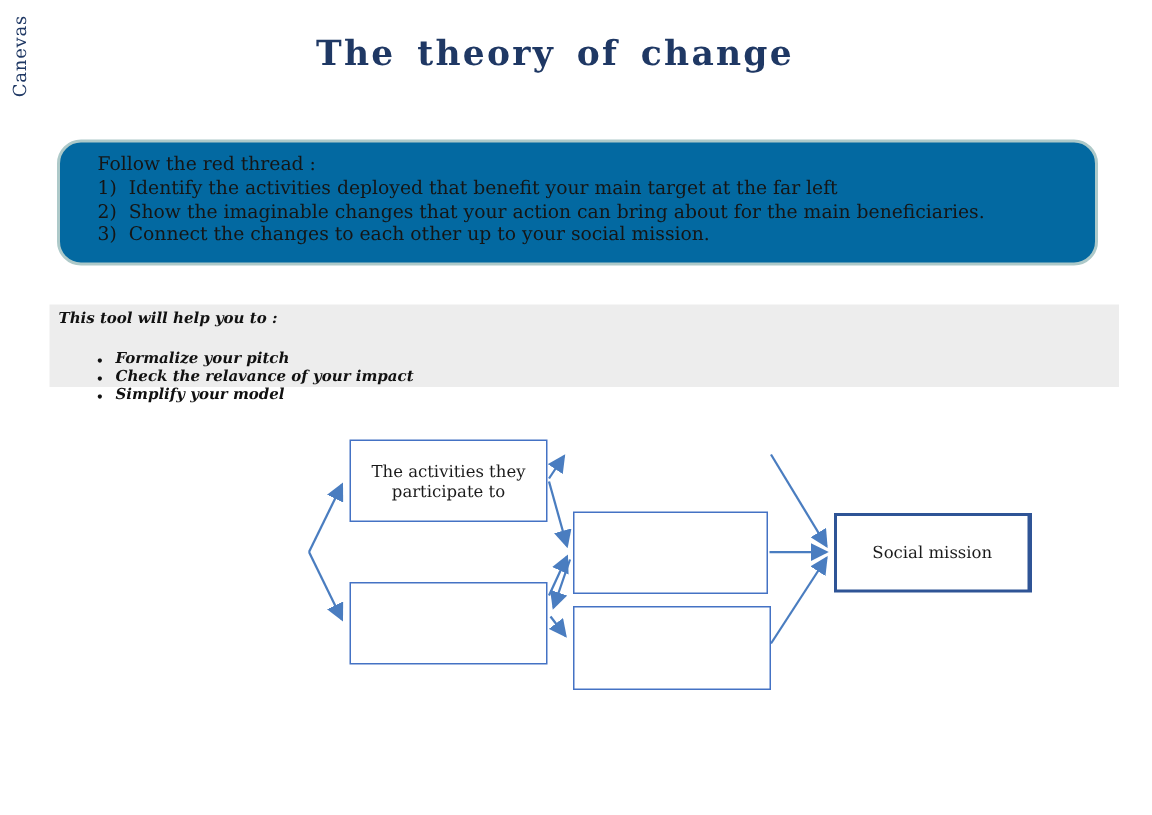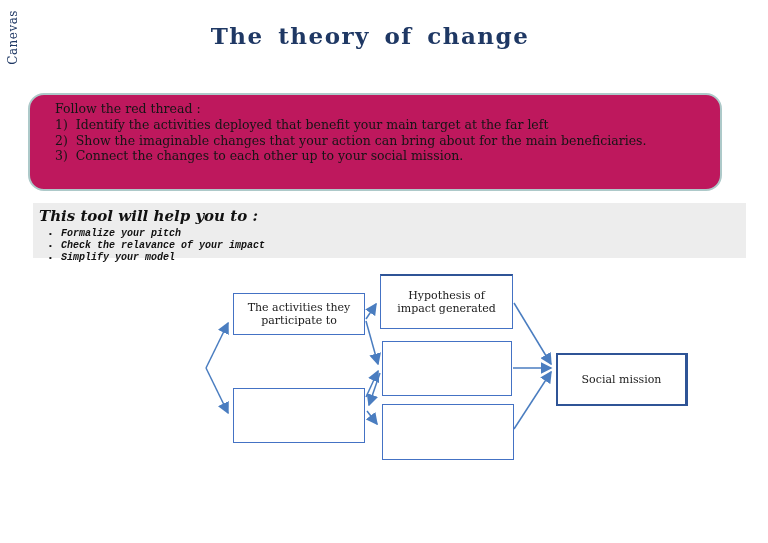--- a/index.html
+++ b/index.html
@@ -24,9 +24,9 @@
 
   
   .callout {
-    position:absolute; left:28px; top:93px; width:694px; height:98px;
+    position:absolute; left:38px; top:93px; width:694px; height:84px;
     box-sizing:border-box; border:2px solid var(--callout-border,#adc9c9);
-    border-radius:16px; background:#be185d;
+    border-radius:16px; background:#0369a1;
     padding:6px 10px 0 25px; font-size:12.5px; line-height:15.8px; color:#151515;
   }
   .callout .line { white-space:nowrap; }

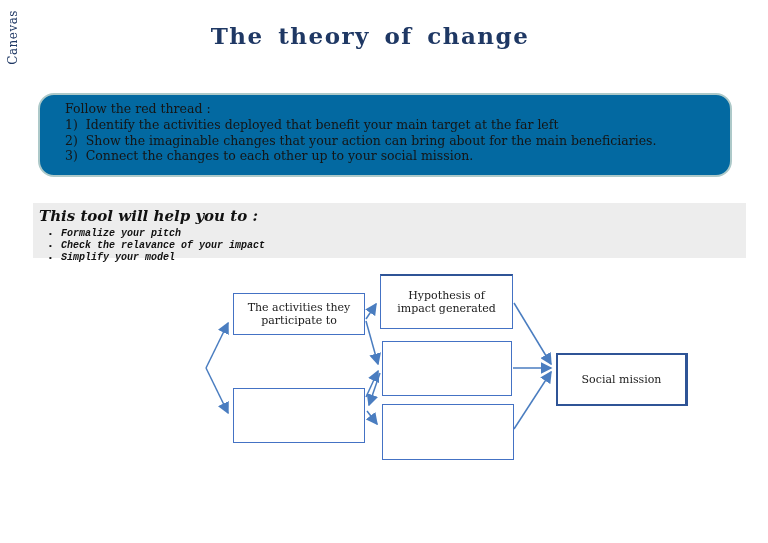--- a/index.html
+++ b/index.html
@@ -38,7 +38,7 @@
     padding:4px 8px 0 6px; font-style:italic; font-weight:600;
     font-size:10px; color:#111;
   }
-  .band .intro { margin:0 0 3px 0; font-size:15px; }
+  .band .intro { margin:0 0 3px 0; font-size:10px; }
   .band ul { margin:0; padding:0 0 0 9px; list-style:none;font-family:Liberation Mono, monospace; }
   .band li { margin:1px 0 0 0; padding-left:13px; position:relative; }
   .band li::before { content:"\2022"; position:absolute; left:0; top:1px; font-size:8px; font-style:normal; }

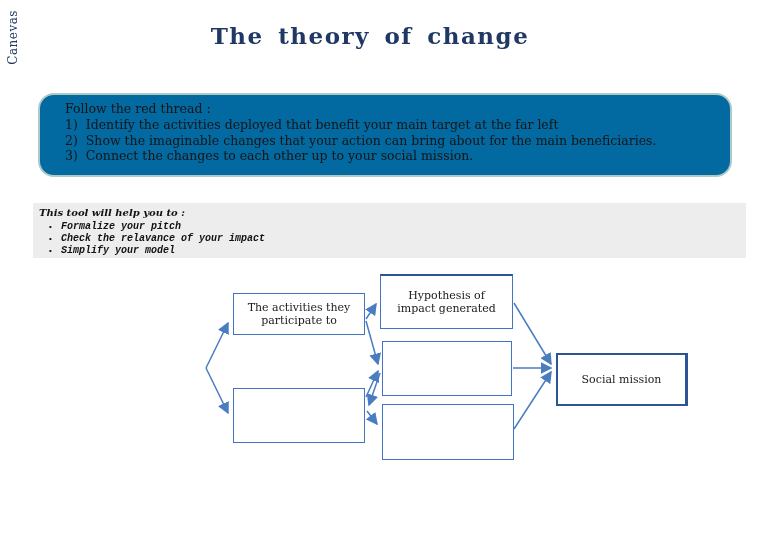--- a/index.html
+++ b/index.html
@@ -39,7 +39,7 @@
     font-size:10px; color:#111;
   }
   .band .intro { margin:0 0 3px 0; font-size:10px; }
-  .band ul { margin:0; padding:0 0 0 9px; list-style:none;font-family:Liberation Mono, monospace; }
+  .band ul { margin:16px; padding:0 0 0 9px; list-style:none; }
   .band li { margin:1px 0 0 0; padding-left:13px; position:relative; }
   .band li::before { content:"\2022"; position:absolute; left:0; top:1px; font-size:8px; font-style:normal; }
 

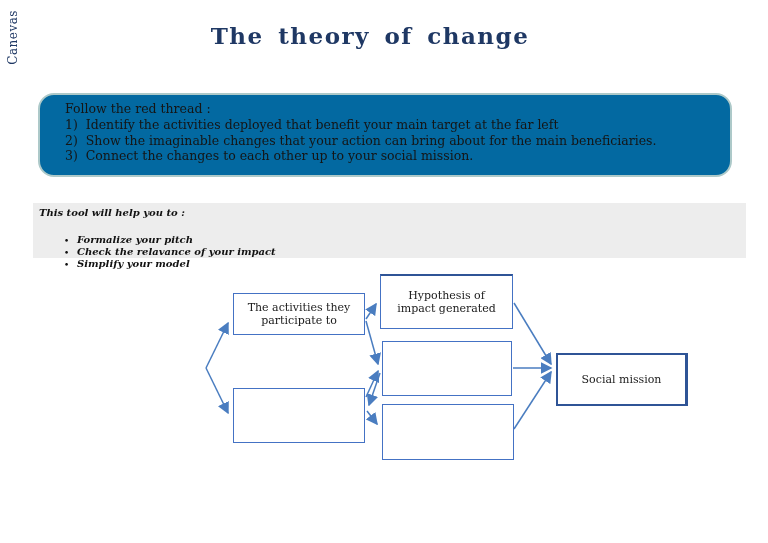--- a/index.html
+++ b/index.html
@@ -111,7 +111,6 @@
 
   <div class="dbox" id="box-activities">The activities they participate to</div>
   <div class="dbox" id="box-left-change"></div>
-  <div class="dbox" id="box-hypothesis">Hypothesis of impact generated</div>
   <div class="dbox" id="box-mid-change"></div>
   <div class="dbox" id="box-bottom-change"></div>
   <div class="dbox" id="box-social">Social mission</div>

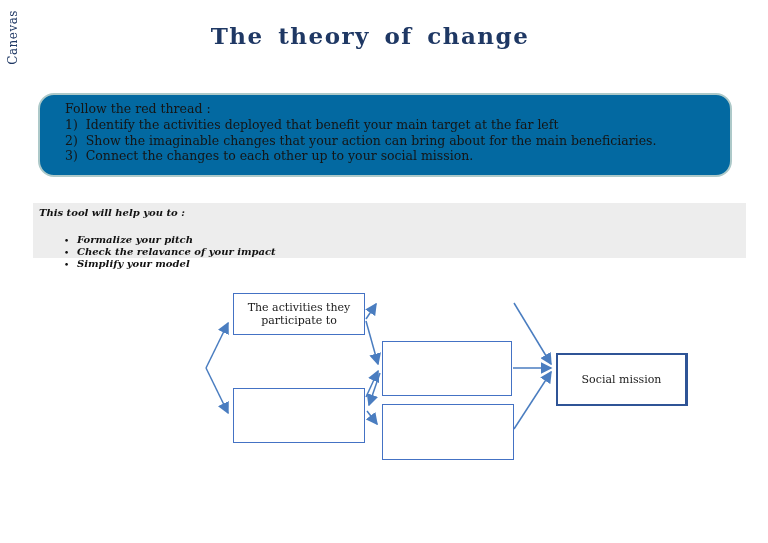--- a/index.html
+++ b/index.html
@@ -52,7 +52,7 @@
     padding:2px 8px;
   }
   #box-main        { left:74px;  top:341px; width:132px; height:55px; }
-  #box-activities  { left:233px; top:293px; width:132px; height:42px; }
+  #box-activities  { left:233px; top:293px; width:132px; height:55px; }
   #box-left-change { left:233px; top:388px; width:132px; height:55px; }
   #box-hypothesis  { left:380px; top:274px; width:133px; height:55px;
                      border-top:2.5px solid var(--emphasis-border,#2f5496); }

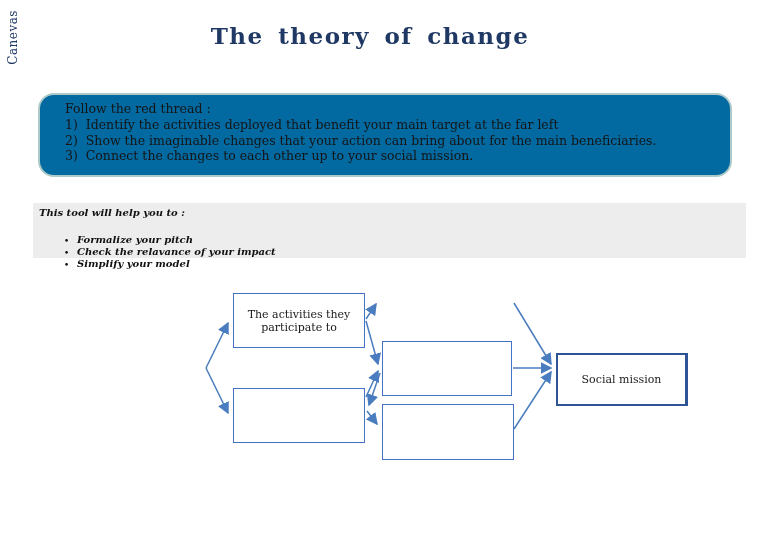--- a/index.html
+++ b/index.html
@@ -59,7 +59,7 @@
   #box-mid-change  { left:382px; top:341px; width:130px; height:55px; }
   #box-bottom-change{ left:382px; top:404px; width:132px; height:56px; }
   #box-social      { left:556px; top:342px; width:132px; height:53px;
-                     border:2px solid var(--emphasis-border,#2f5496); border-right-width:3px;margin-top:11px; }
+                     border:2px solid var(--emphasis-border,#2f5496); border-right-width:3px; }
 
   
   .arrows { position:absolute; left:0; top:0; width:768px; height:543px; pointer-events:none; }

